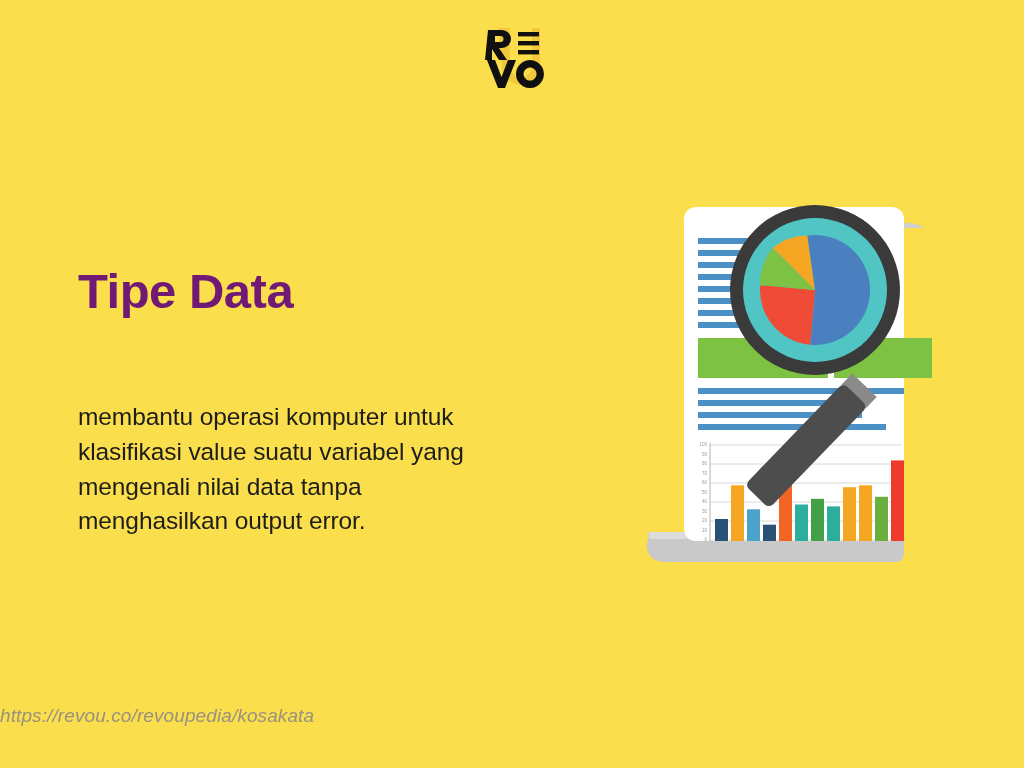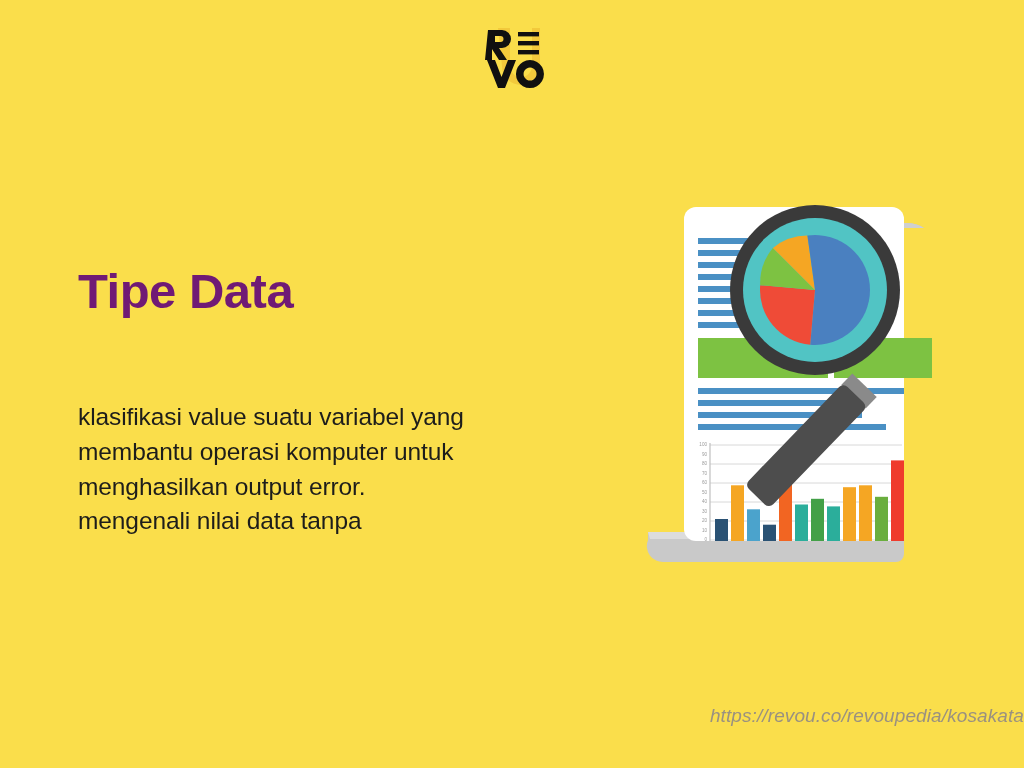--- a/index.html
+++ b/index.html
@@ -115,8 +115,8 @@
   <div class="title" style="color: #701a75;">Tipe Data</div>
 
   <div class="body-copy" style="color: rgb(29, 29, 27);">
+    <span class="ln">membantu operasi komputer untuk</span>
     <span class="ln">klasifikasi value suatu variabel yang</span>
-    <span class="ln">membantu operasi komputer untuk</span>
     <span class="ln">menghasilkan output error.</span>
     <span class="ln">mengenali nilai data tanpa</span>
   </div>

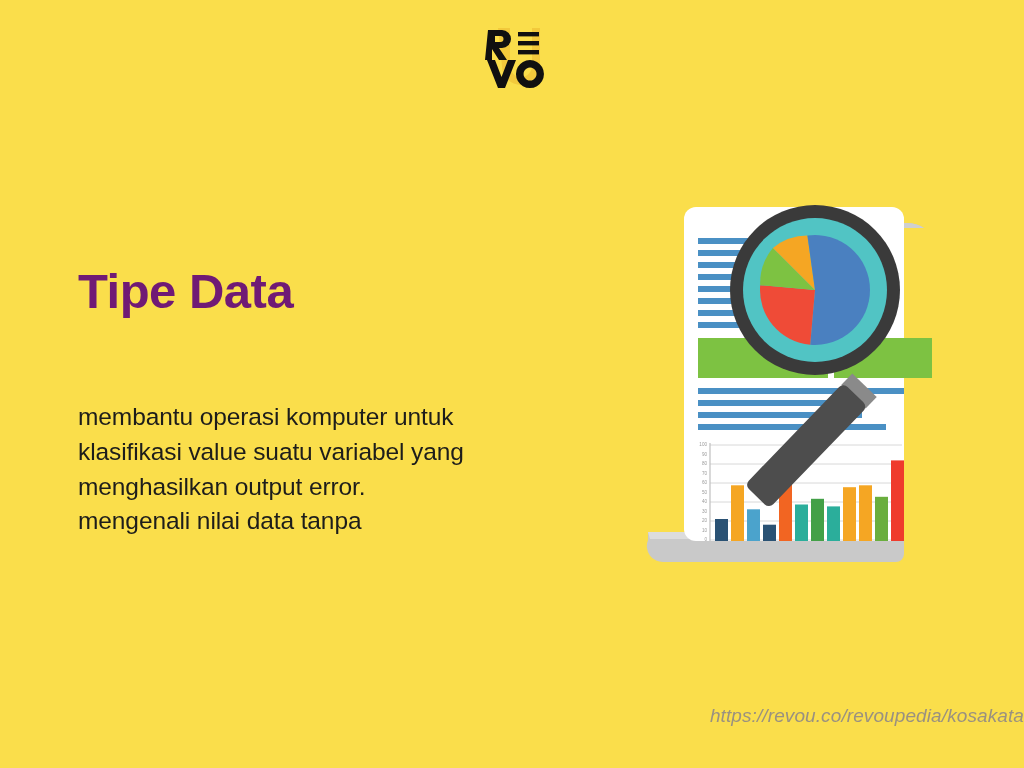--- a/index.html
+++ b/index.html
@@ -117,8 +117,8 @@
   <div class="body-copy" style="color: rgb(29, 29, 27);">
     <span class="ln">membantu operasi komputer untuk</span>
     <span class="ln">klasifikasi value suatu variabel yang</span>
+    <span class="ln">mengenali nilai data tanpa</span>
     <span class="ln">menghasilkan output error.</span>
-    <span class="ln">mengenali nilai data tanpa</span>
   </div>
 
   <div class="footer-url" style="color: rgb(154, 145, 128);">https://revou.co/revoupedia/kosakata</div>

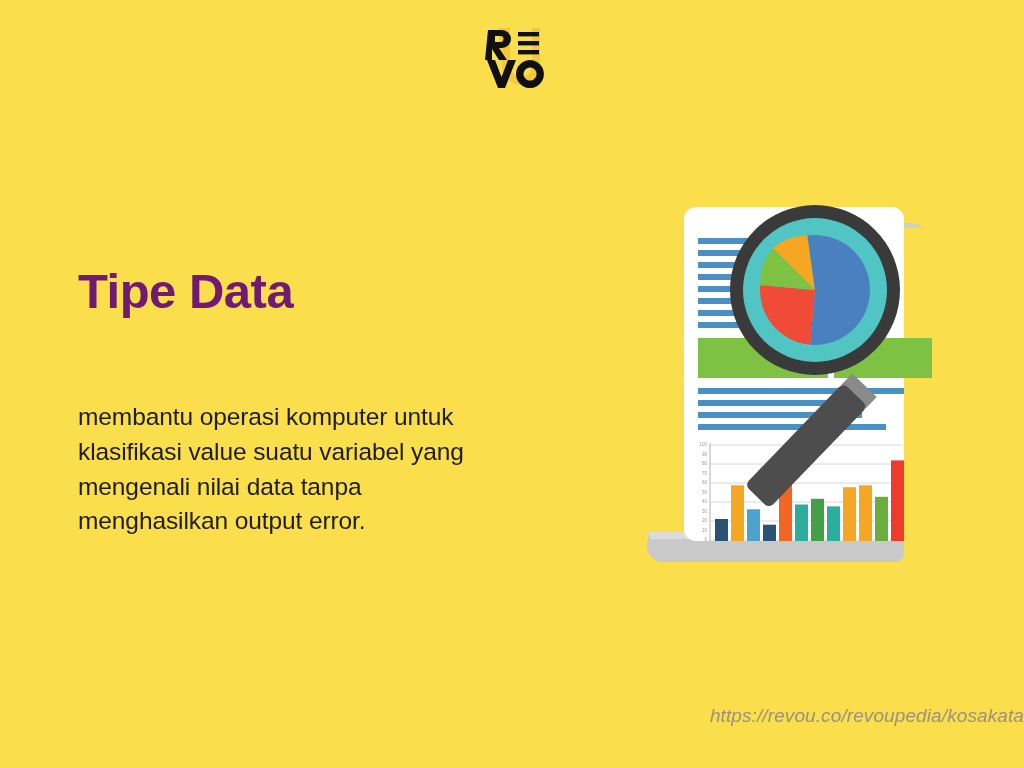--- a/index.html
+++ b/index.html
@@ -63,7 +63,7 @@
     left: 0;
     top: 705px;
     width: 1024px;
-    text-align: right;
+    text-align: left;
     font-size: 19px;
     font-style: italic;
     color: #9a9180;

